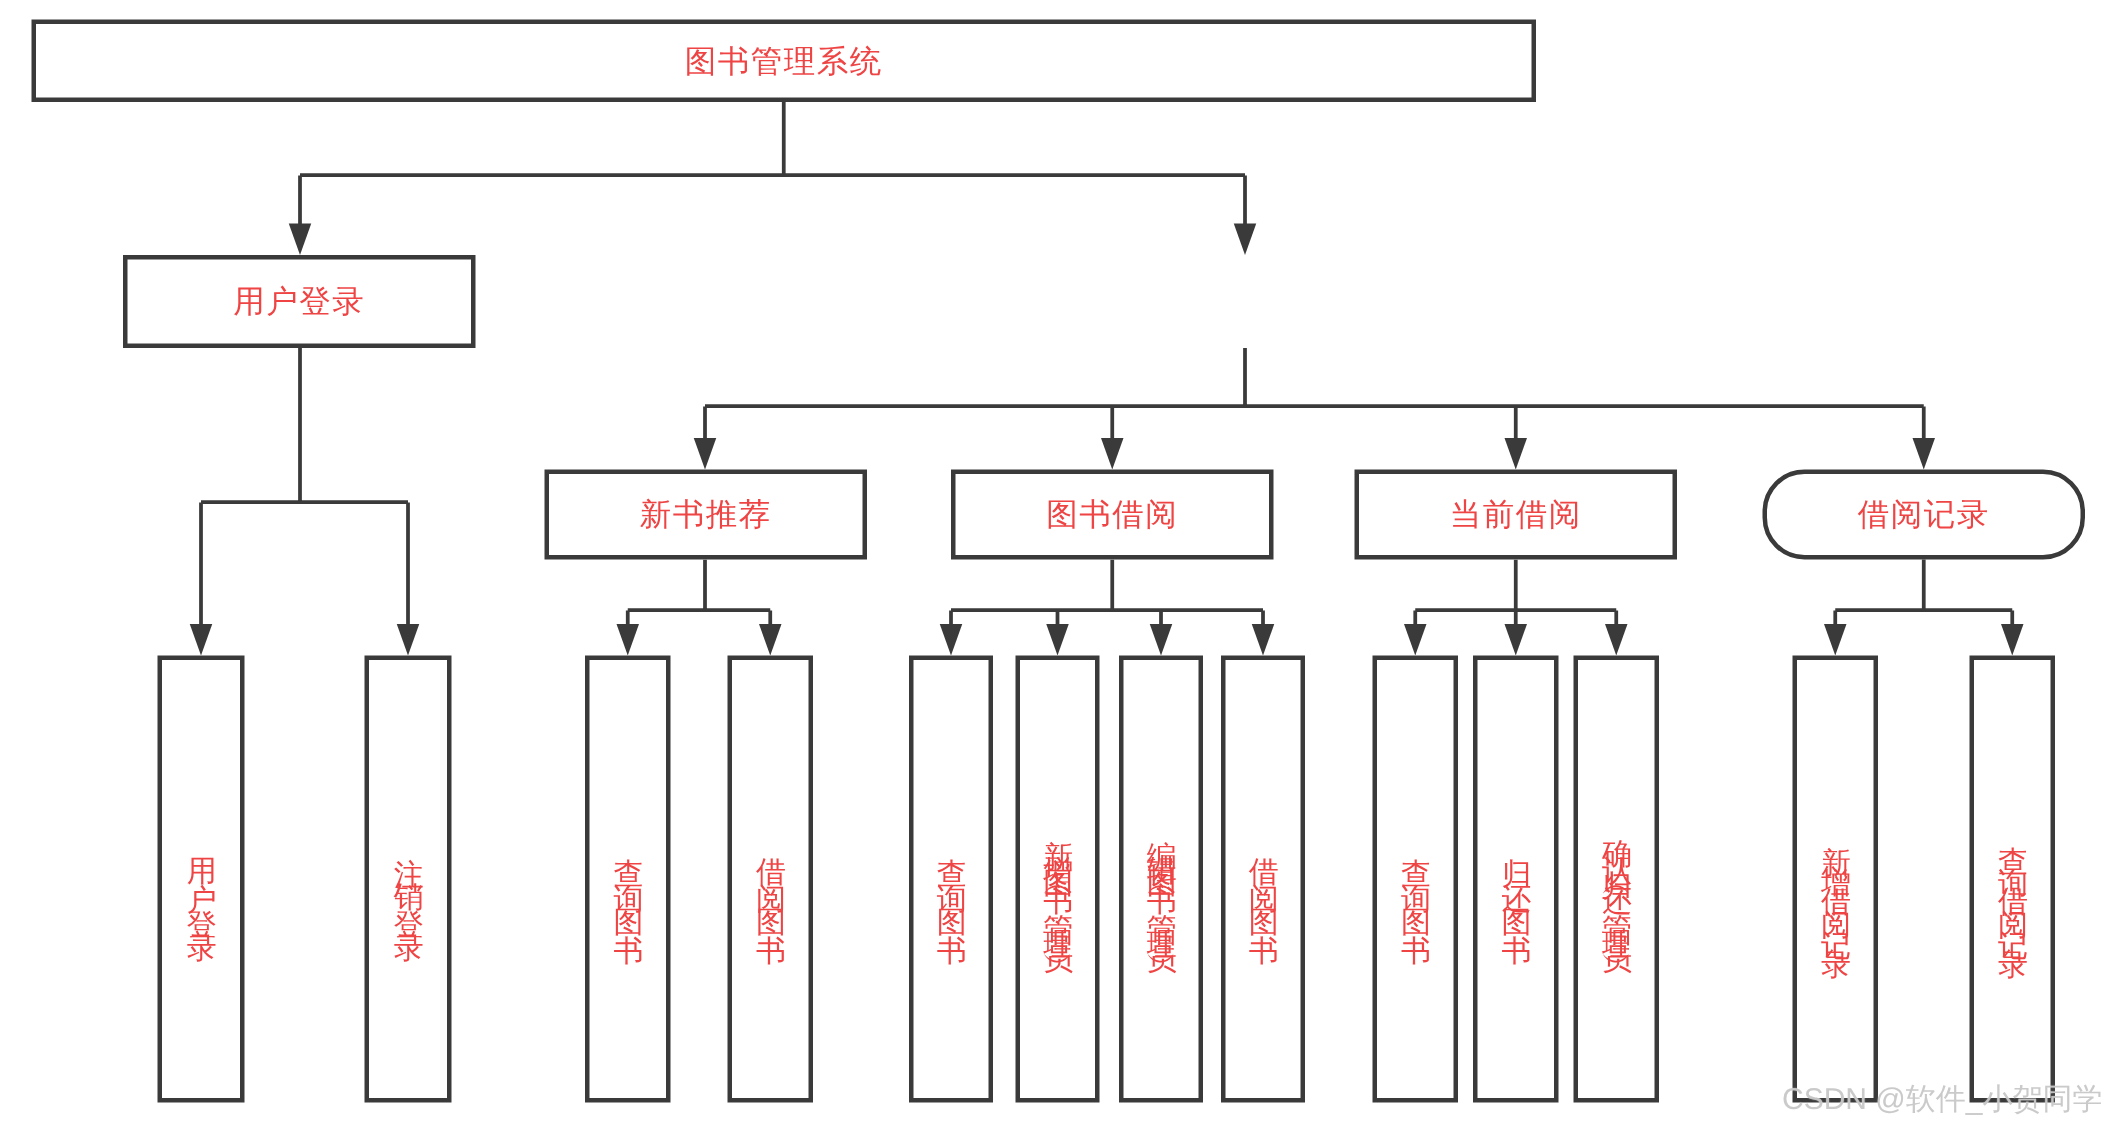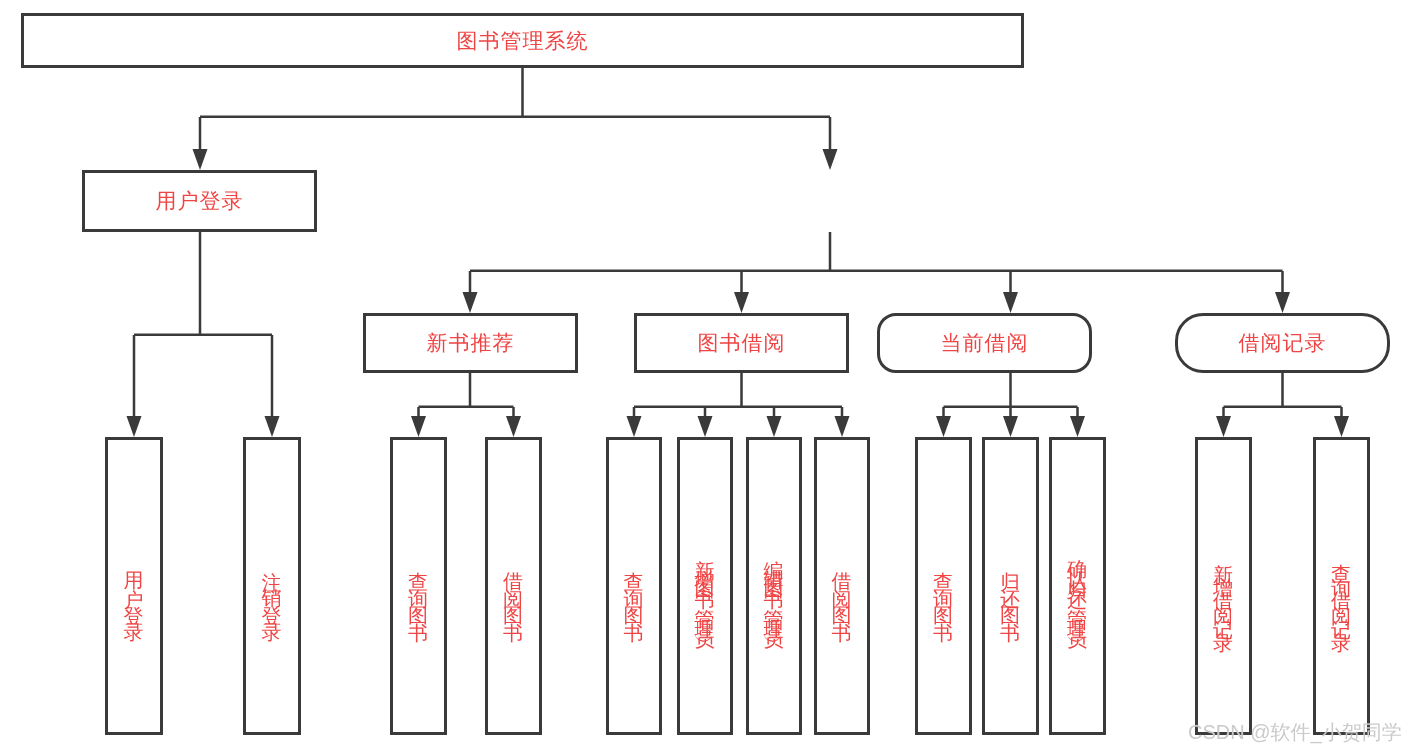--- a/index.html
+++ b/index.html
@@ -41,7 +41,7 @@
   .box.lv3    { top: 313px;  width: 215px; height: 60px; }
   .box.lv3.g1 { left: 363px; text-align: center; }
   .box.lv3.g2 { left: 634px; }
-  .box.lv3.g3 { left: 877px; border-radius: 19px; }
+  .box.lv3.g3 { left: 903px; }
   .box.lv3.g4 { left: 1175px; border-radius: 28px; }
   .box.leaf {
     top: 437px;

